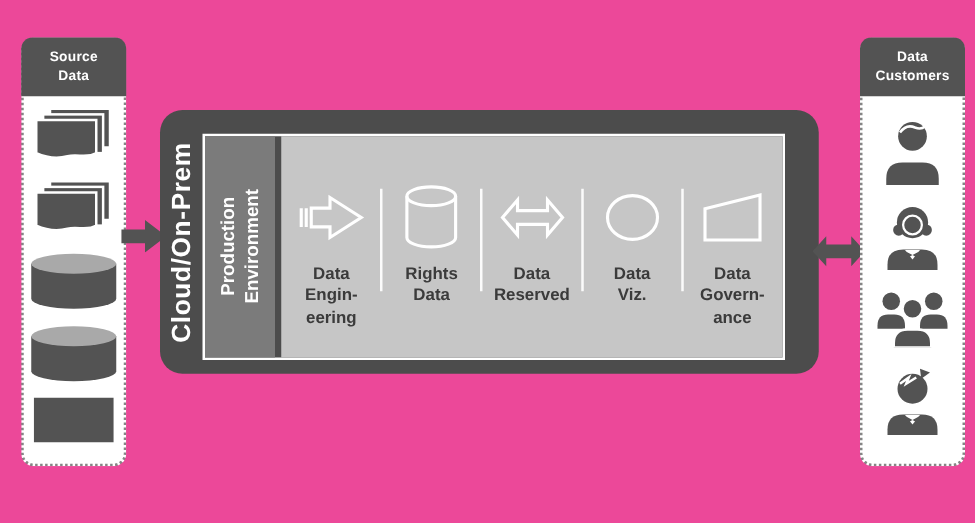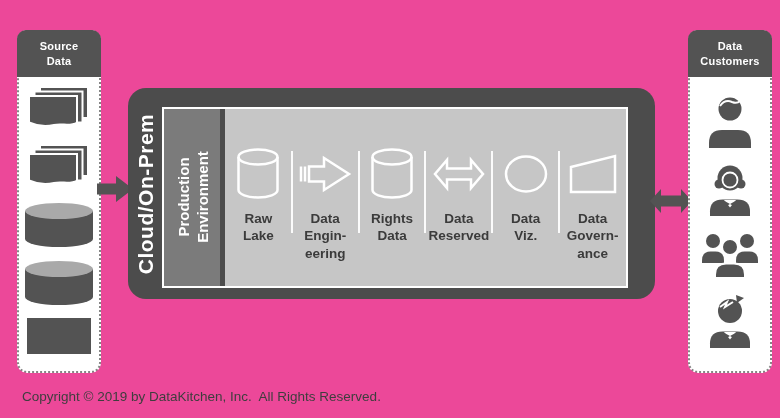--- a/index.html
+++ b/index.html
@@ -135,21 +135,6 @@
       <div class="env-gap"></div>
       <div class="pipeline">
 
-        <div class="stage">
-          <div class="stage-icon">
-            <svg width="44" height="54" viewBox="0 0 44 54">
-              <g fill="none" stroke="#fff" stroke-width="2.5">
-                <path d="M2.5,10 v33 a19.5,7.5 0 0 0 39,0 v-33"></path>
-                <ellipse cx="22" cy="10" rx="19.5" ry="7.5"></ellipse>
-              </g>
-            </svg>
-          </div>
-          <div class="stage-label">
-            <span>Raw</span>
-            <span>Lake</span>
-
-          </div>
-        </div>
 
         <div class="stage">
           <div class="stage-icon">

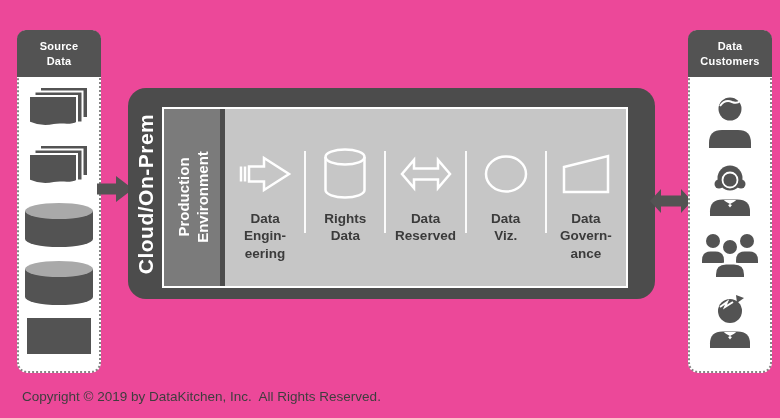--- a/index.html
+++ b/index.html
@@ -262,7 +262,6 @@
     </div>
   </div>
 
-  <div class="copyright">Copyright © 2019 by DataKitchen, Inc.  All Rights Reserved.</div>
 
 </div>
 

